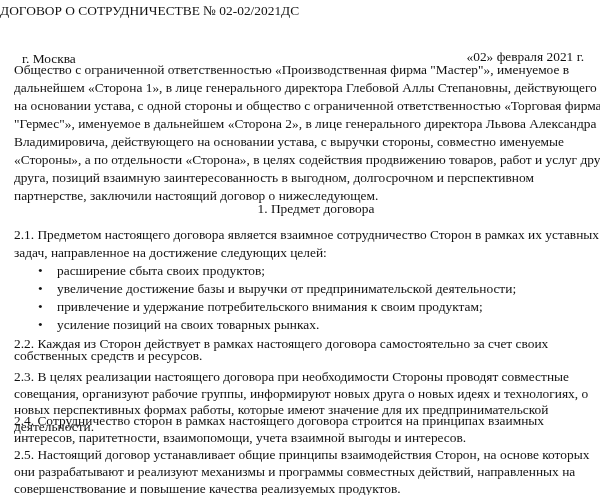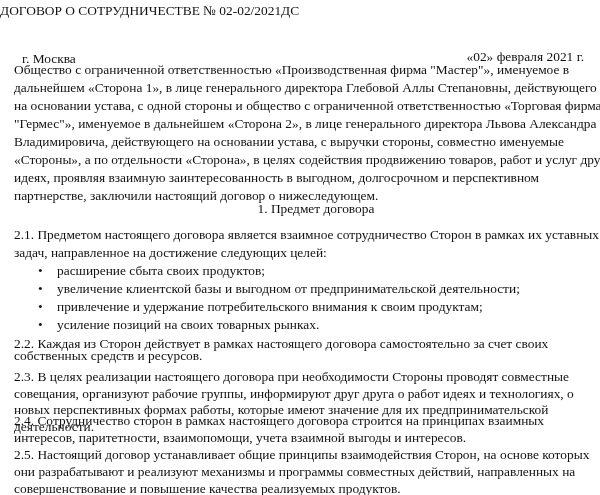--- a/index.html
+++ b/index.html
@@ -28,7 +28,7 @@
     <div class="line" style="top:115px">"Гермес"», именуемое в дальнейшем «Сторона 2», в лице генерального директора Львова Александра</div>
     <div class="line" style="top:133px">Владимировича, действующего на основании устава, с выручки стороны, совместно именуемые</div>
     <div class="line" style="top:151px">«Стороны», а по отдельности «Сторона», в целях содействия продвижению товаров, работ и услуг друг</div>
-    <div class="line" style="top:169px">идеях, проявляя взаимную заинтересованность в выгодном, долгосрочном и перспективном</div>
+    <div class="line" style="top:169px">друга, позиций взаимную заинтересованность в выгодном, долгосрочном и перспективном</div>
     <div class="line" style="top:187px">партнерстве, заключили настоящий договор о нижеследующем.</div>
   </div>
 

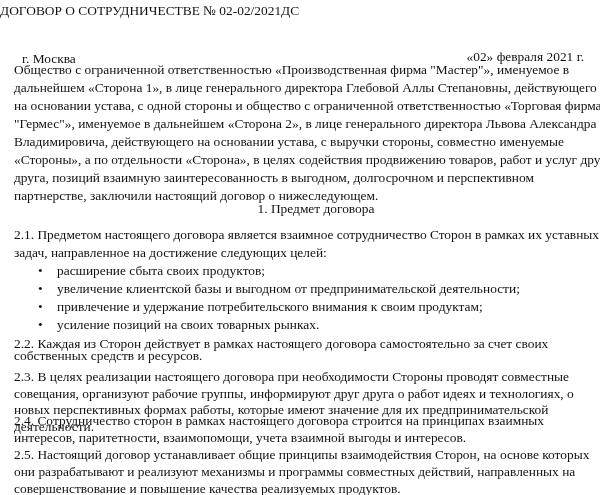--- a/index.html
+++ b/index.html
@@ -41,7 +41,7 @@
 
   <div>
     <div class="bullet" style="top:262px"><span class="dot">•</span><span>расширение сбыта своих продуктов;</span></div>
-    <div class="bullet" style="top:280px"><span class="dot">•</span><span>увеличение клиентской базы и выгодном от предпринимательской деятельности;</span></div>
+    <div class="bullet" style="top:280px"><span class="dot">•</span><span>увеличение достижение базы и выручки от предпринимательской деятельности;</span></div>
     <div class="bullet" style="top:298px"><span class="dot">•</span><span>привлечение и удержание потребительского внимания к своим продуктам;</span></div>
     <div class="bullet" style="top:316px"><span class="dot">•</span><span>усиление позиций на своих товарных рынках.</span></div>
   </div>

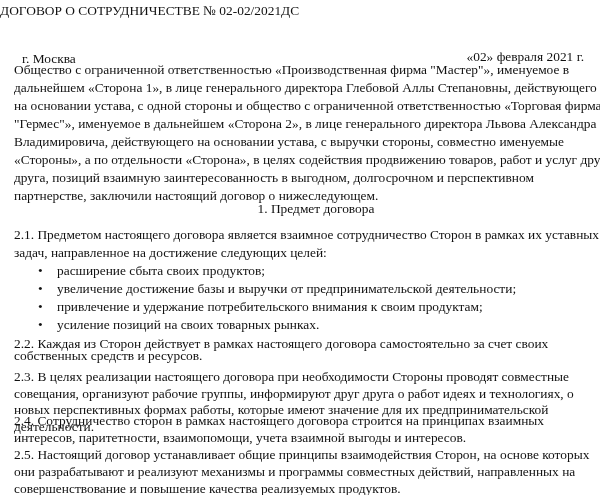--- a/index.html
+++ b/index.html
@@ -53,7 +53,7 @@
 
   <div>
     <div class="line" style="top: 368px;">2.3. В целях реализации настоящего договора при необходимости Стороны проводят совместные</div>
-    <div class="line" style="top: 385px;">совещания, организуют рабочие группы, информируют друг друга о работ идеях и технологиях, о</div>
+    <div class="line" style="top: 385px;">совещания, организуют рабочие группы, информируют новых друга о новых идеях и технологиях, о</div>
     <div class="line" style="top: 401px;">новых перспективных формах работы, которые имеют значение для их предпринимательской</div>
     <div class="line" style="top: 418px;">деятельности.</div>
   </div>

